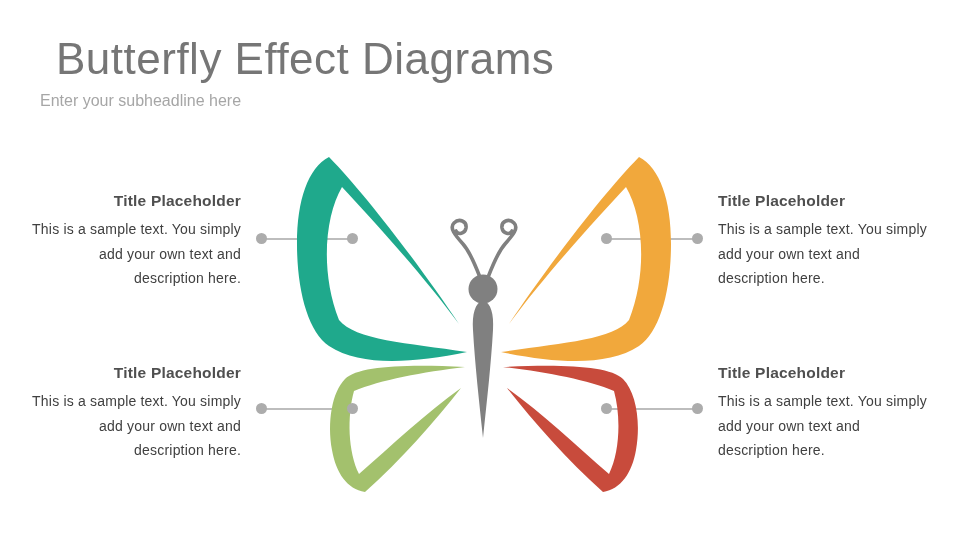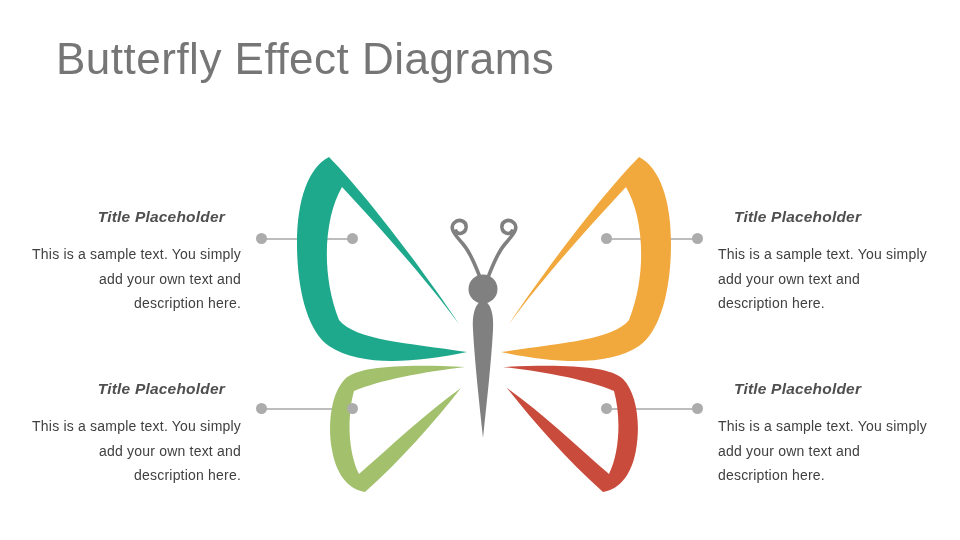--- a/index.html
+++ b/index.html
@@ -58,6 +58,7 @@
 <div class="slide">
 
   <div class="headline">Butterfly Effect Diagrams</div>
+  <div class="subheadline">Enter your subheadline here</div>
 
   <div class="connector-lines">
     <div class="cline" id="cline-tl"></div>

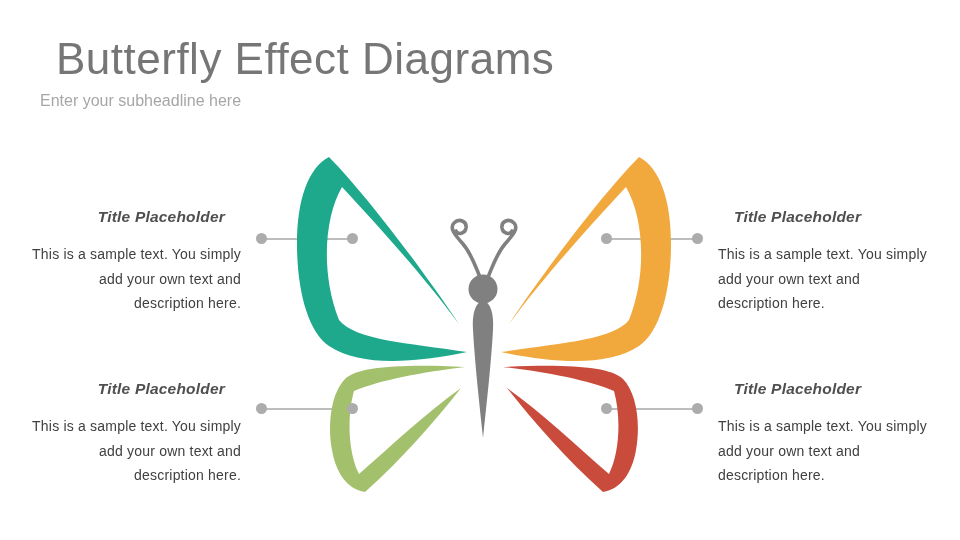--- a/index.html
+++ b/index.html
@@ -27,7 +27,7 @@
   .tblock.left{text-align:right;}
   .tblock.right{text-align:left;}
   .tblock h3{
-    margin:16px;font-size:15.5px;font-weight:bold;color:#4F4F4F;letter-spacing:0.2px;font-style:italic;
+    margin:0;font-size:15.5px;font-weight:bold;color:#4F4F4F;letter-spacing:0.2px;
   }
   .tblock p{
     margin:7px 0 0 0;font-size:14px;color:#404040;line-height:24.5px;

